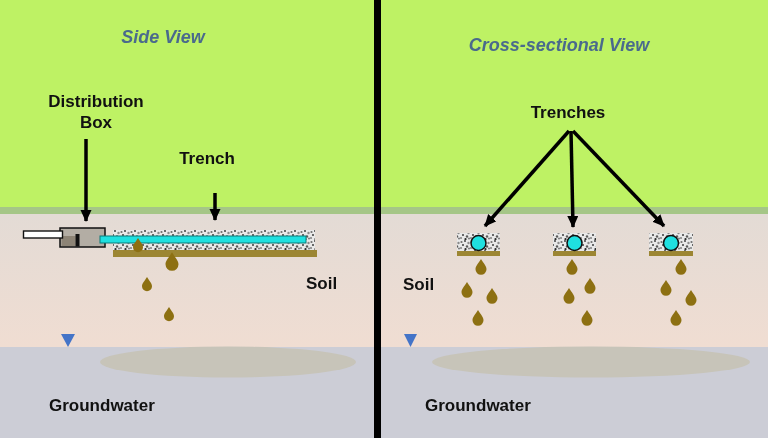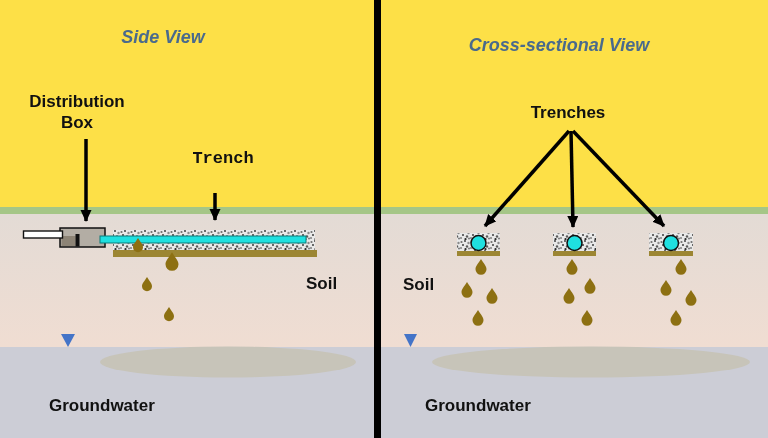--- a/index.html
+++ b/index.html
@@ -4,7 +4,7 @@
 <style>
   html,body{margin:0;padding:0;background:#ffffff;}
   .stage{
-    position:relative;width:768px;height:438px;background:#fde047;
+    position:relative;width:768px;height:438px;background:#bef264;
     overflow:hidden;font-family:"Liberation Sans",sans-serif;
   }
   .stage svg{position:absolute;left:0;top:0;}

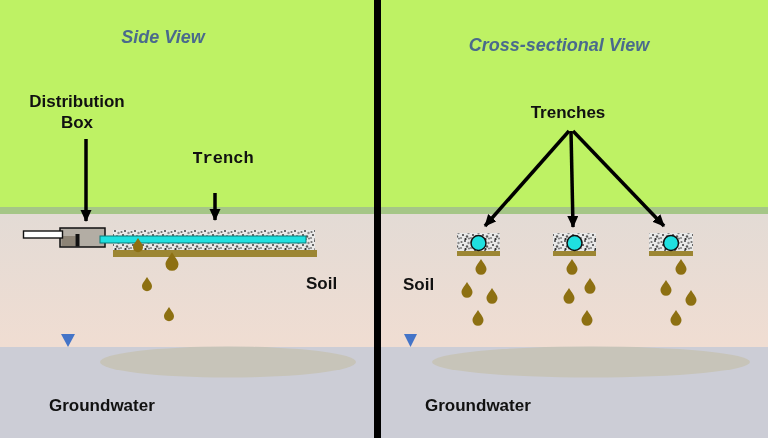--- a/index.html
+++ b/index.html
@@ -105,7 +105,7 @@
   <div class="title" style="left: 163px; top: 27px; color: rgb(74, 106, 140);">Side View</div>
   <div class="title" style="left: 559px; top: 27px; color: rgb(74, 106, 140); margin-top: 8px;">Cross-sectional View</div>
 
-  <div class="lbl center" style="left:77px;top:91px;">
+  <div class="lbl center" style="left:96px;top:91px;">
     <div>Distribution</div>
     <div>Box</div>
   </div>

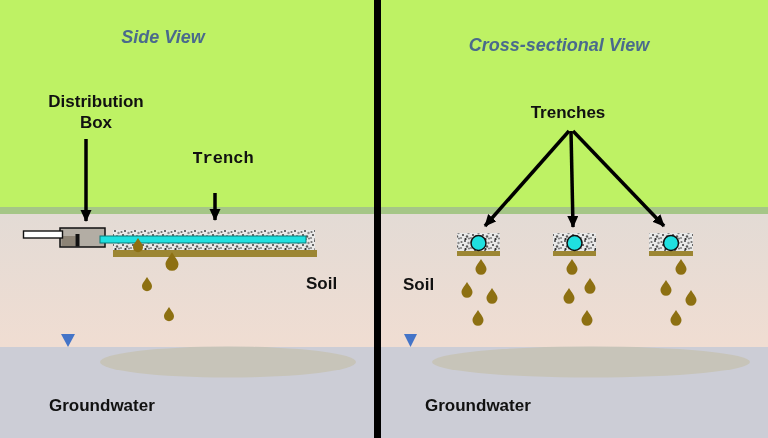--- a/index.html
+++ b/index.html
@@ -110,7 +110,7 @@
     <div>Box</div>
   </div>
 
-  <div class="lbl center" style="left:223px;top:148px;font-family:Liberation Mono, monospace;">
+  <div class="lbl center" style="left:207px;top:148px;">
     <div>Trench</div>
   </div>
 

